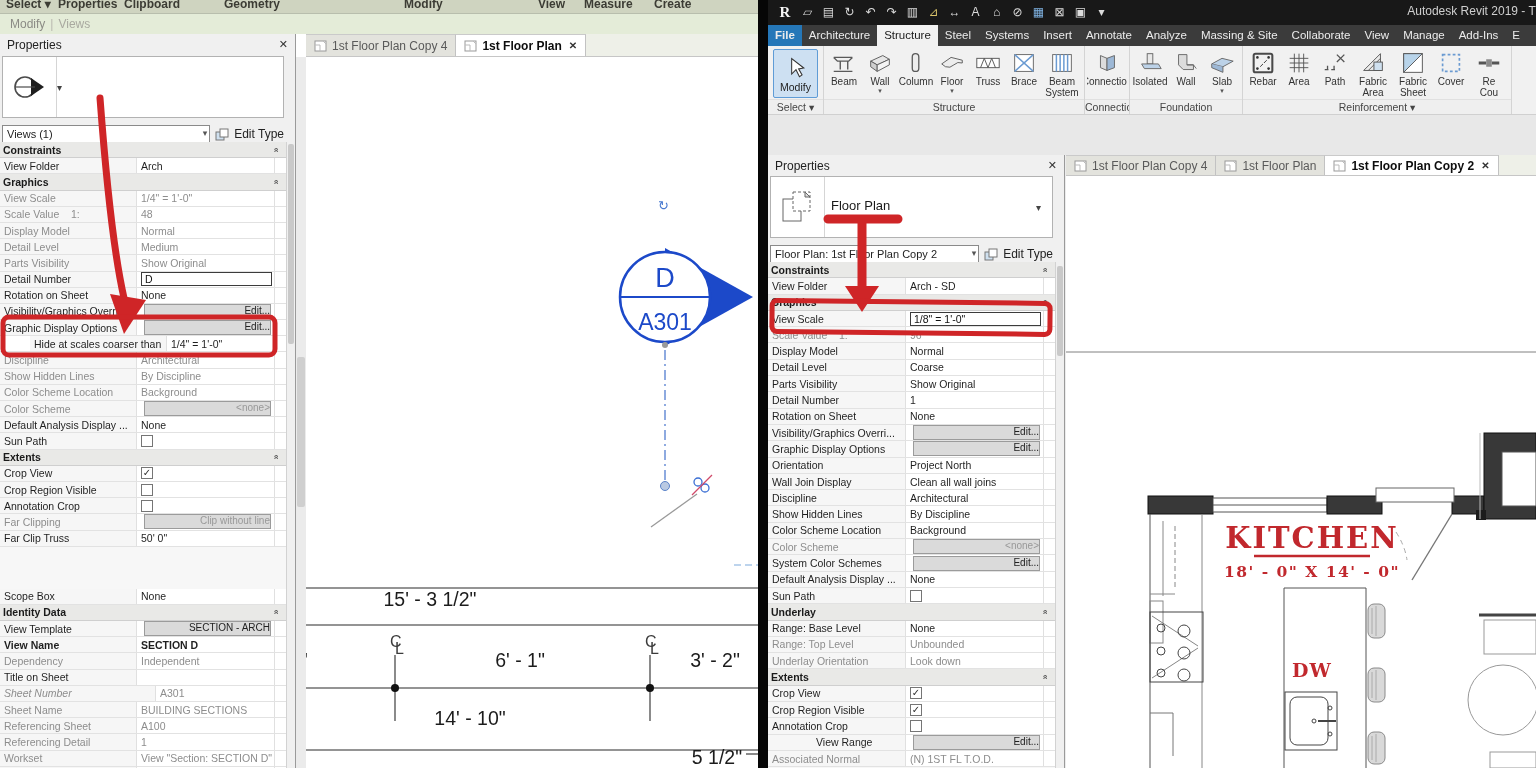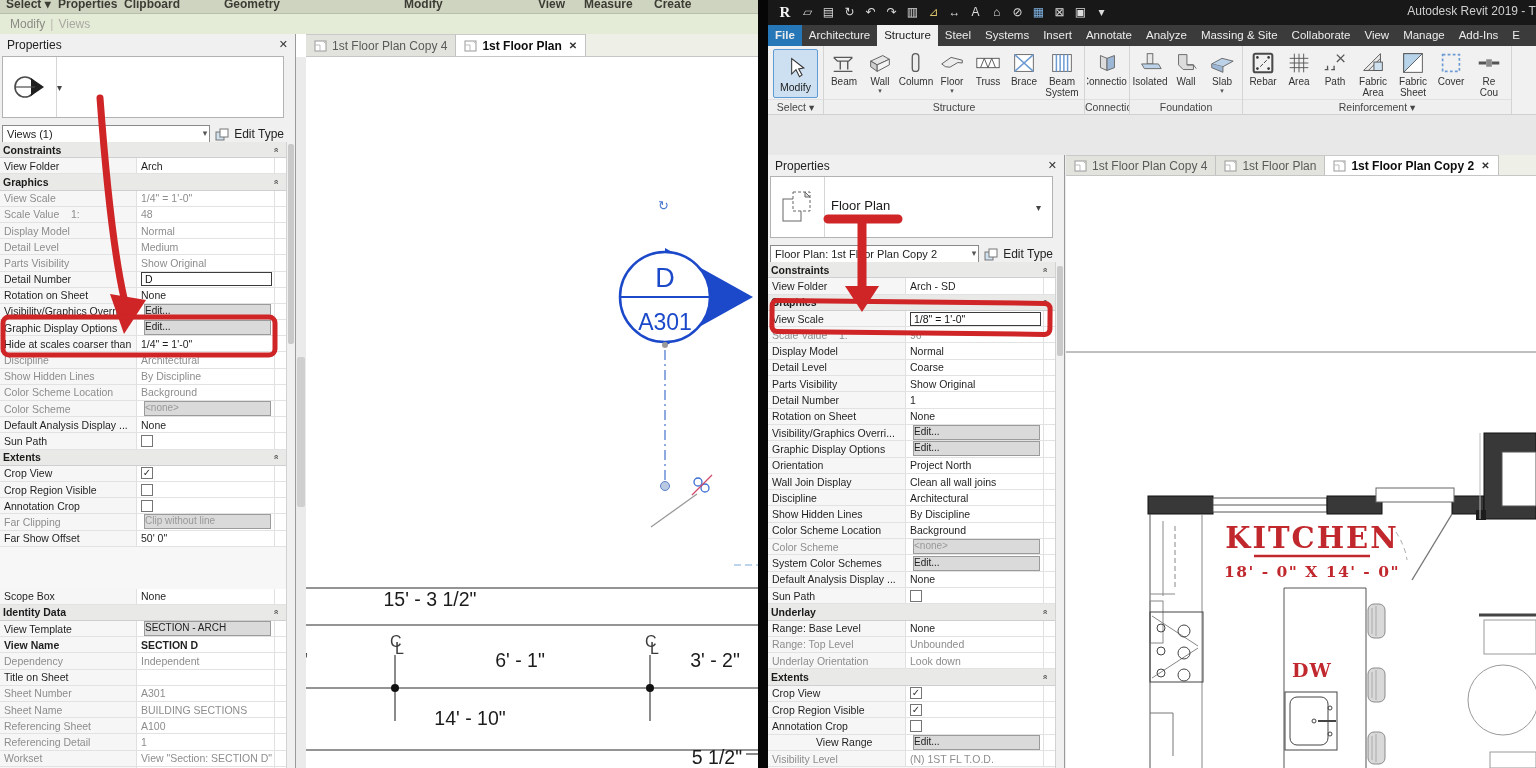--- a/index.html
+++ b/index.html
@@ -37,7 +37,7 @@
   .phead{display:flex;align-items:center;background:#e9e9e7;border-bottom:1px solid #cfcfcf;
          font-size:10.5px;font-weight:bold;color:#1a1a1a;padding-left:3px;}
   .phead .chev{margin-left:auto;margin-right:8px;display:inline-block;transform:rotate(-90deg);font-size:9px;color:#555;}
-  .rbtn{flex:1;margin:1px 3px;height:15px;background:#dadada;border:1px solid #9b9b9b;text-align:left;
+  .rbtn{flex:1;margin:1px 3px;height:15px;background:#dadada;border:1px solid #9b9b9b;text-align:right;
         font-size:10px;line-height:12px;color:#222;overflow:hidden;white-space:nowrap;}
   .rbtn.gray{color:#999;}
   .rinput{flex:1;margin-right:2px;height:14px;border:1px solid #3c3c3c;background:#fff;font-size:10.5px;

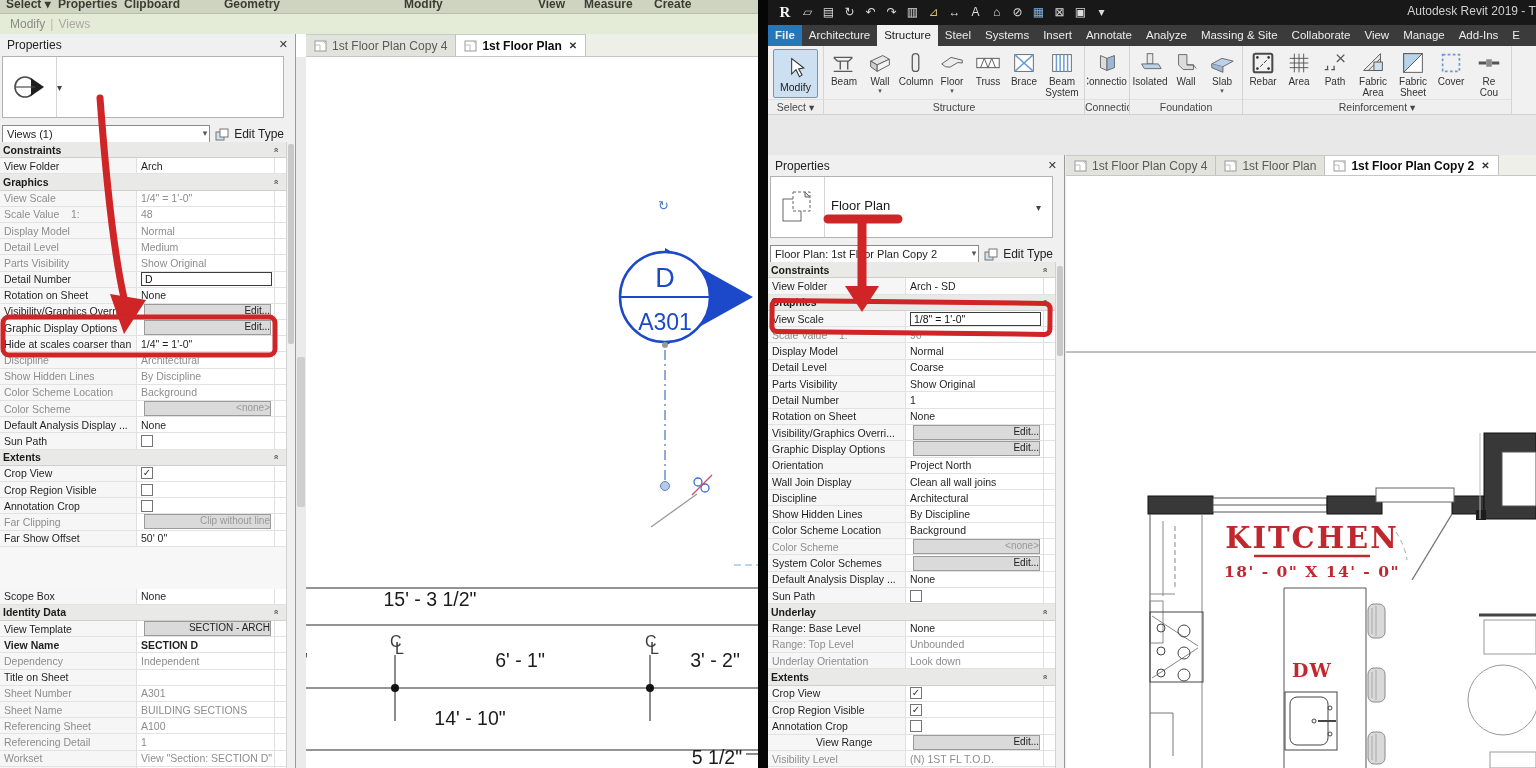--- a/index.html
+++ b/index.html
@@ -198,7 +198,7 @@
             </div>
             <div class="spare"></div>
           </div>
-          <div class="prow" style="height: 16.2px;">
+          <div class="prow" style="height: 16.2px; padding-left: 30px;">
             <div class="lbl" style="width: 137px;">Hide at scales coarser than</div>
             <div class="val">1/4" = 1'-0"</div>
             <div class="spare"></div>

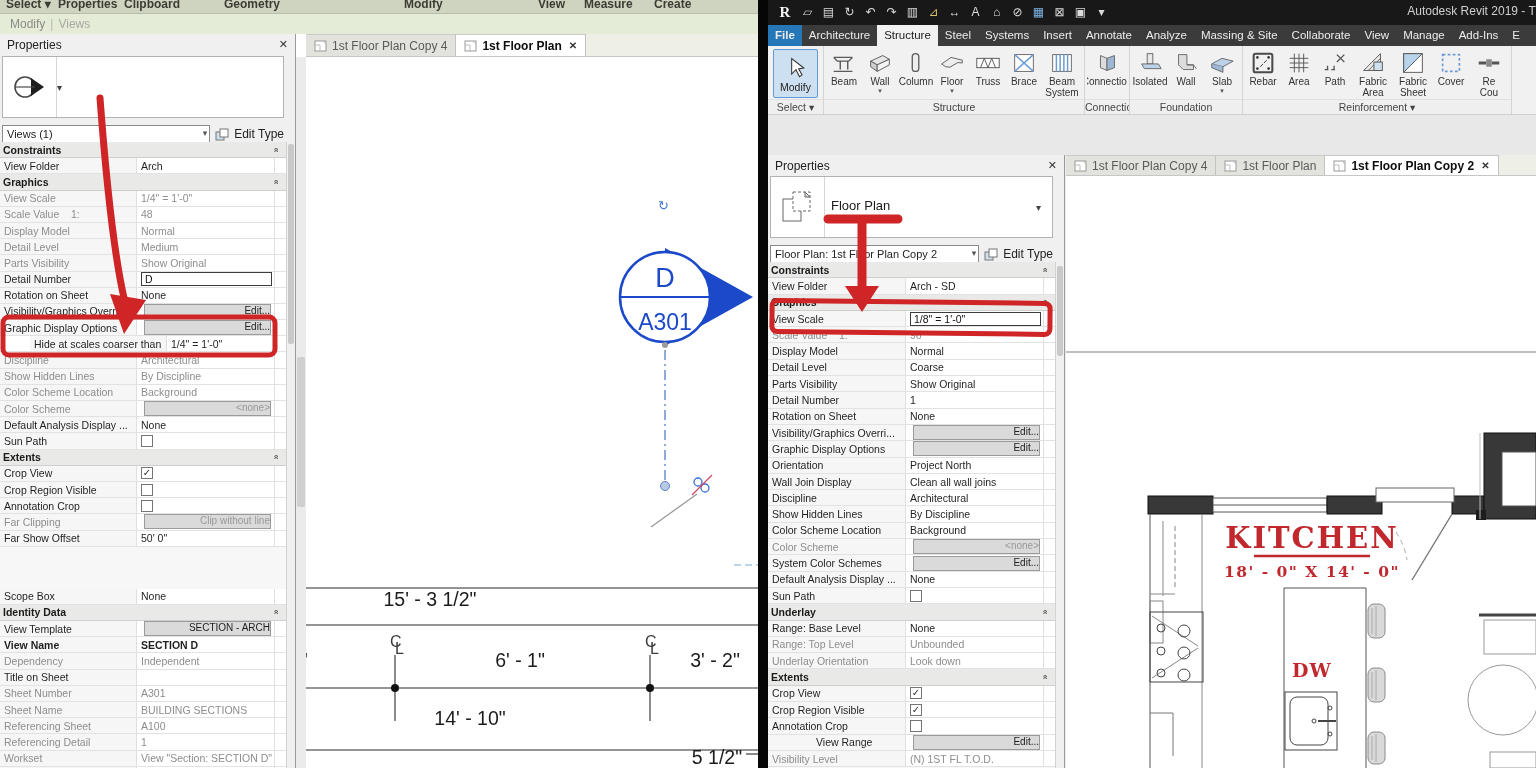--- a/index.html
+++ b/index.html
@@ -270,7 +270,7 @@
             <div class="spare"></div>
           </div>
           <div class="prow" style="height: 16.2px;">
-            <div class="lbl" style="width: 137px;">Far Show Offset</div>
+            <div class="lbl" style="width: 137px;">Far Clip Truss</div>
             <div class="val">50'&nbsp;0"</div>
             <div class="spare"></div>
           </div>

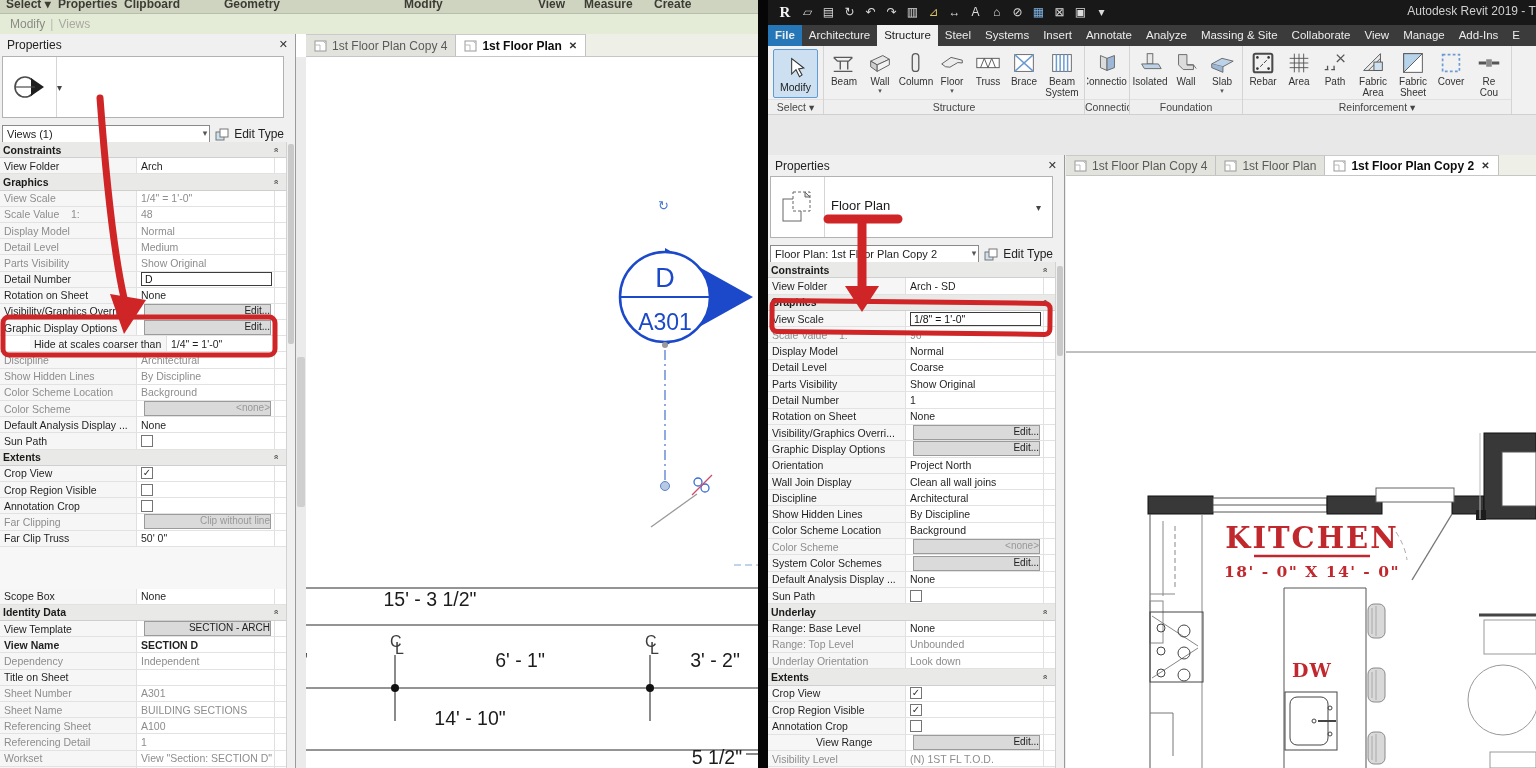--- a/index.html
+++ b/index.html
@@ -306,7 +306,7 @@
             <div class="spare"></div>
           </div>
           <div class="prow gray" style="height: 16.2px;">
-            <div class="lbl" style="width: 137px;">Sheet Number</div>
+            <div class="lbl" style="width: 156px; font-style: italic;">Sheet Number</div>
             <div class="val">A301</div>
             <div class="spare"></div>
           </div>

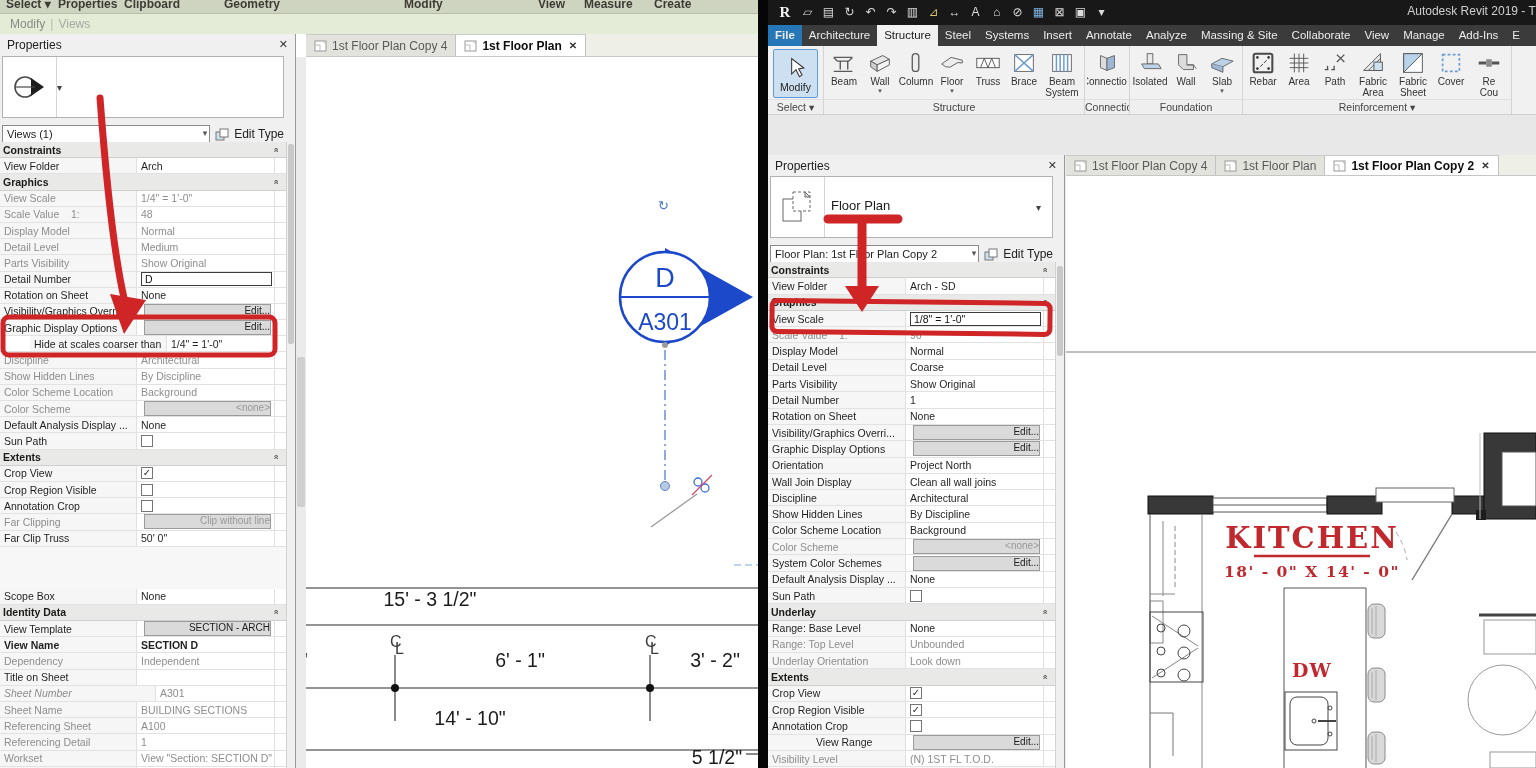--- a/index.html
+++ b/index.html
@@ -830,7 +830,7 @@
             <div class="spare"></div>
           </div>
           <div class="prow gray" style="height: 16.3px;">
-            <div class="lbl" style="width: 138px;">Visibility Level</div>
+            <div class="lbl" style="width: 138px;">Associated Normal</div>
             <div class="val">(N) 1ST FL T.O.D.</div>
             <div class="spare"></div>
           </div>

